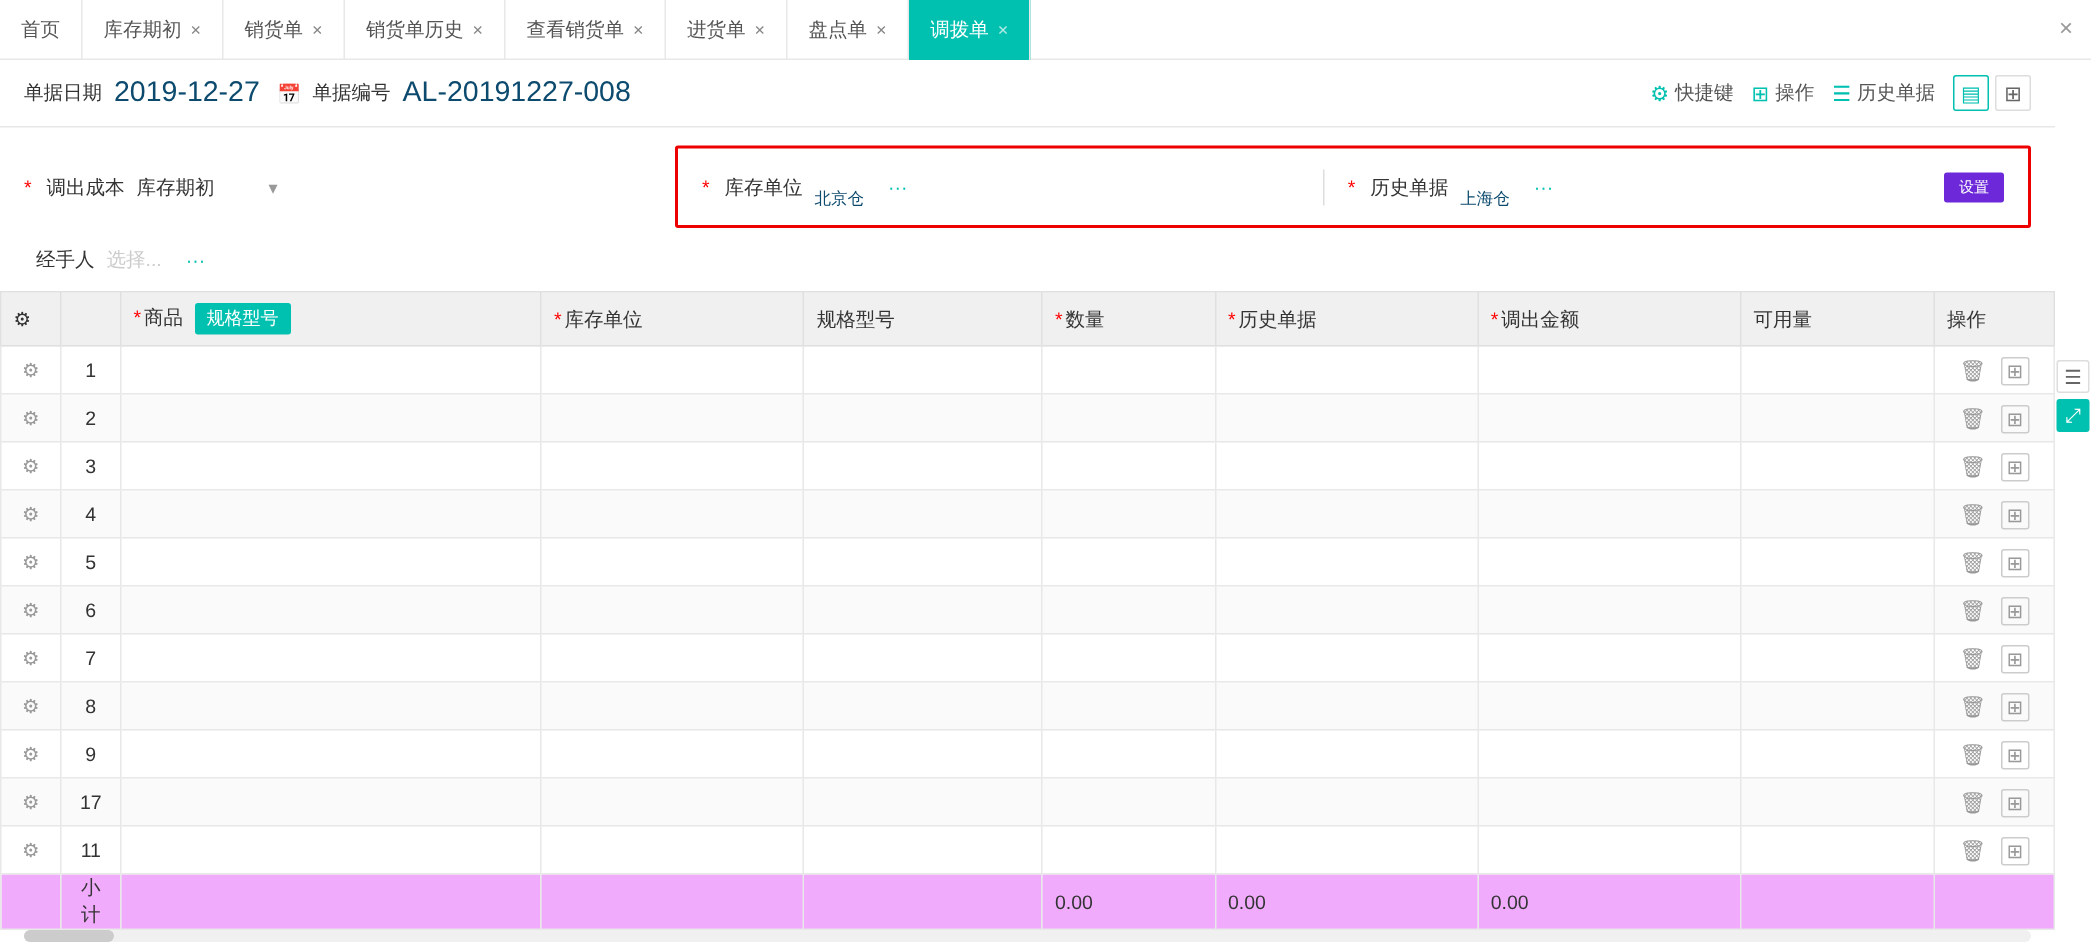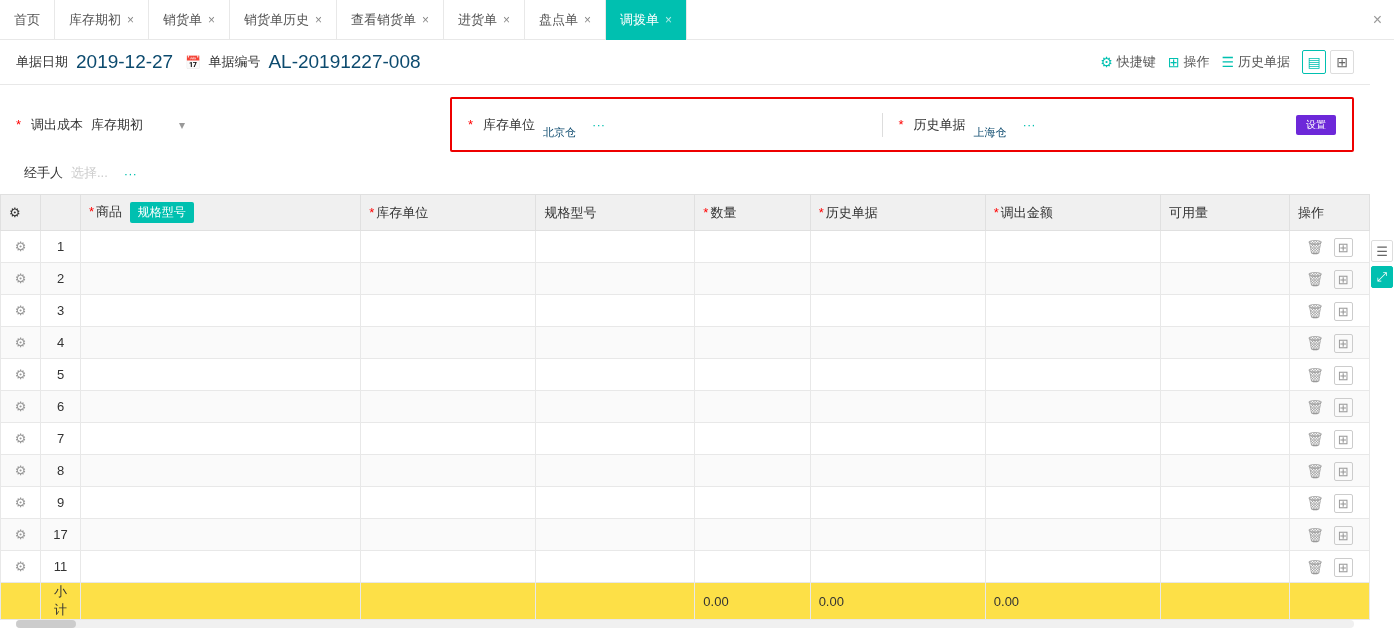--- a/index.html
+++ b/index.html
@@ -204,7 +204,7 @@
       color: #333;
     }
     .data-table tfoot tr {
-      background: #fde047;
+      background: #f0abfc;
       height: 32px;
     }
     .data-table tfoot td {

